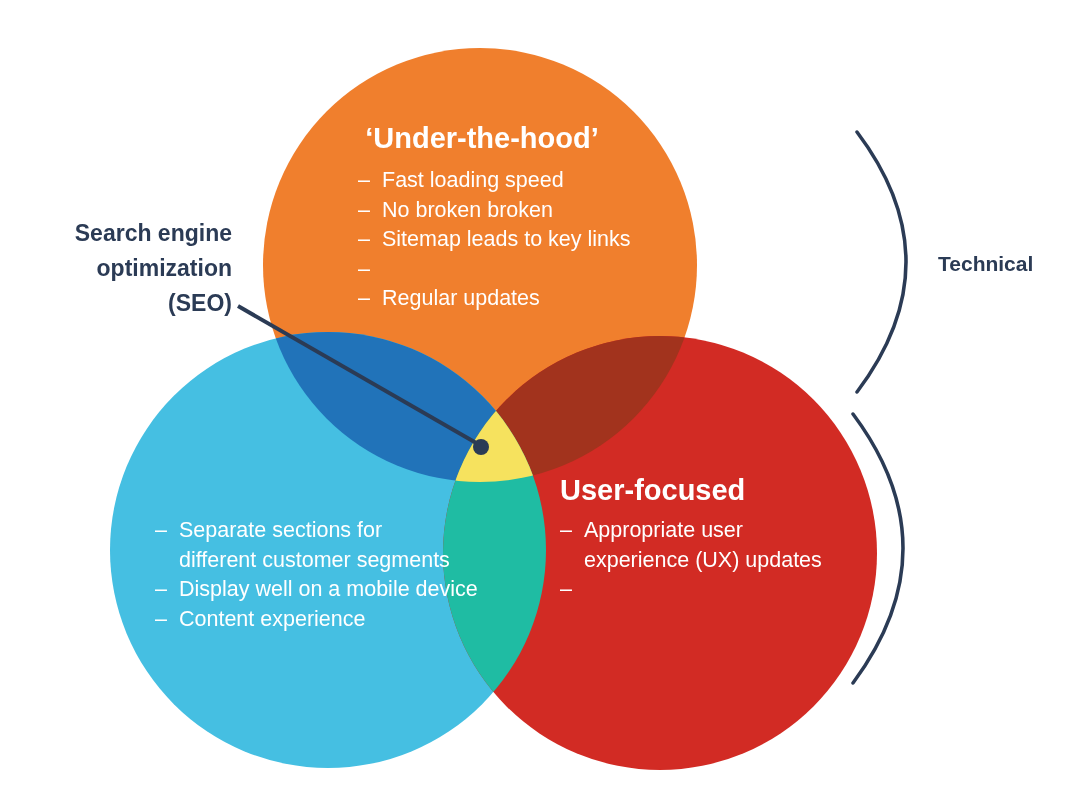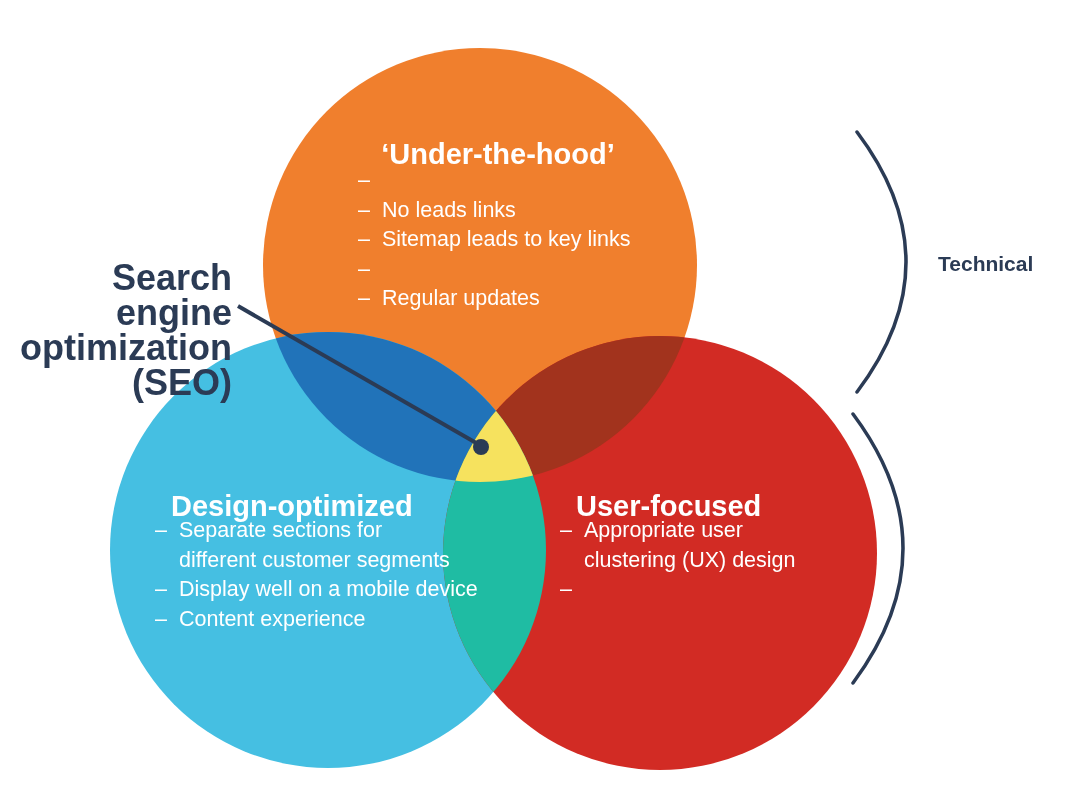--- a/index.html
+++ b/index.html
@@ -17,7 +17,7 @@
   .abs { position: absolute; }
 
   .circle-title {
-    margin: 16px;
+    margin: 0;
     color: #ffffff;
     font-weight: 700;
     font-size: 29px;

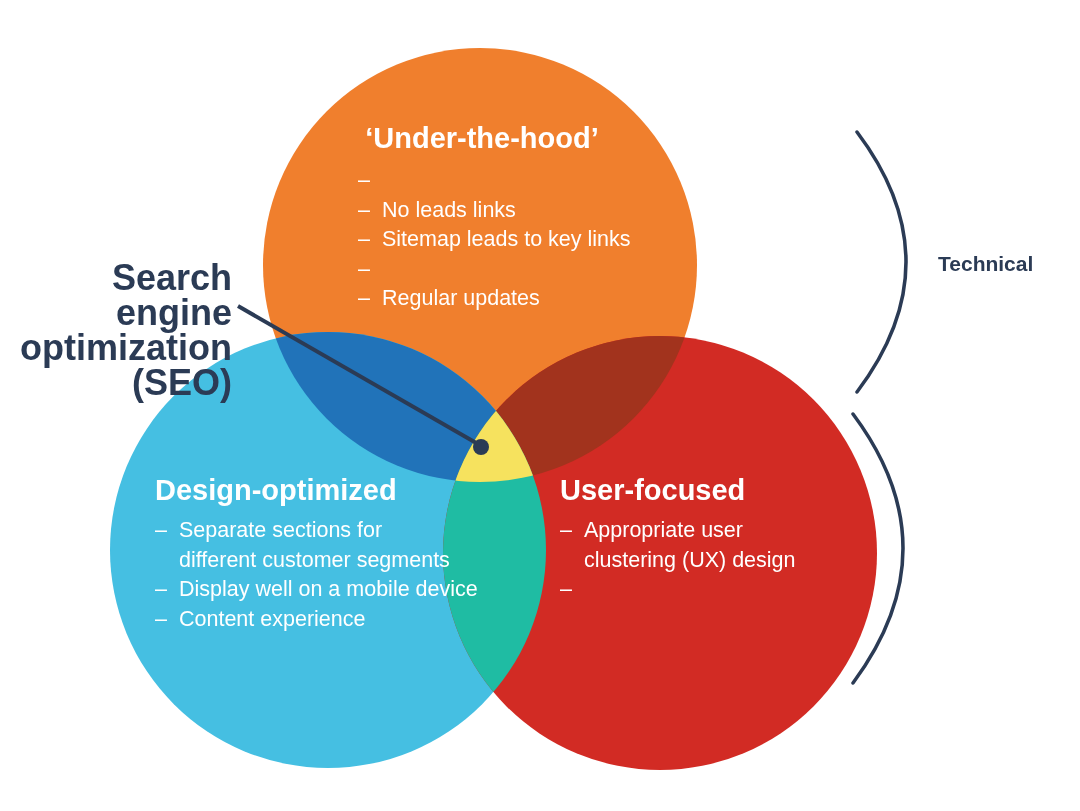--- a/index.html
+++ b/index.html
@@ -105,6 +105,7 @@
   <div class="abs items" id="orange-items">
     <div class="item">
       <span class="dash">–</span>
+      <span class="item-text">Fast loading speed</span>
     </div>
     <div class="item">
       <span class="dash">–</span>

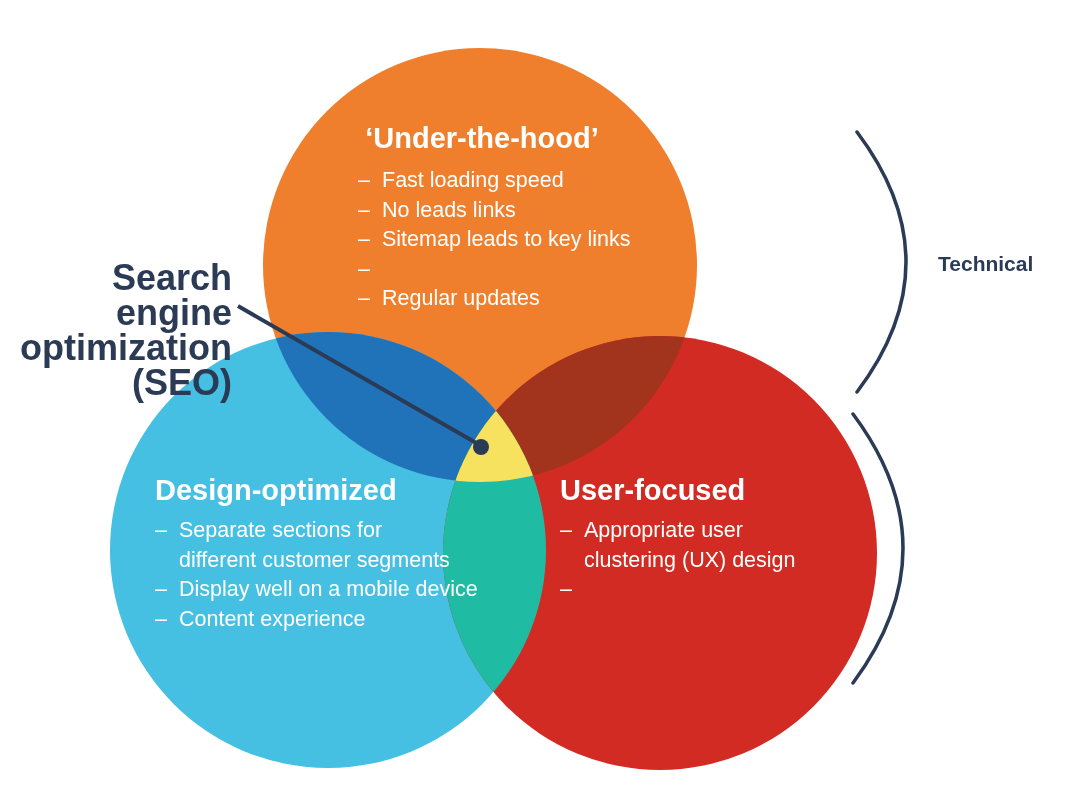--- a/index.html
+++ b/index.html
@@ -109,7 +109,7 @@
     </div>
     <div class="item">
       <span class="dash">–</span>
-      <span class="item-text">No leads links</span>
+      <span class="item-text">No broken broken</span>
     </div>
     <div class="item">
       <span class="dash">–</span>

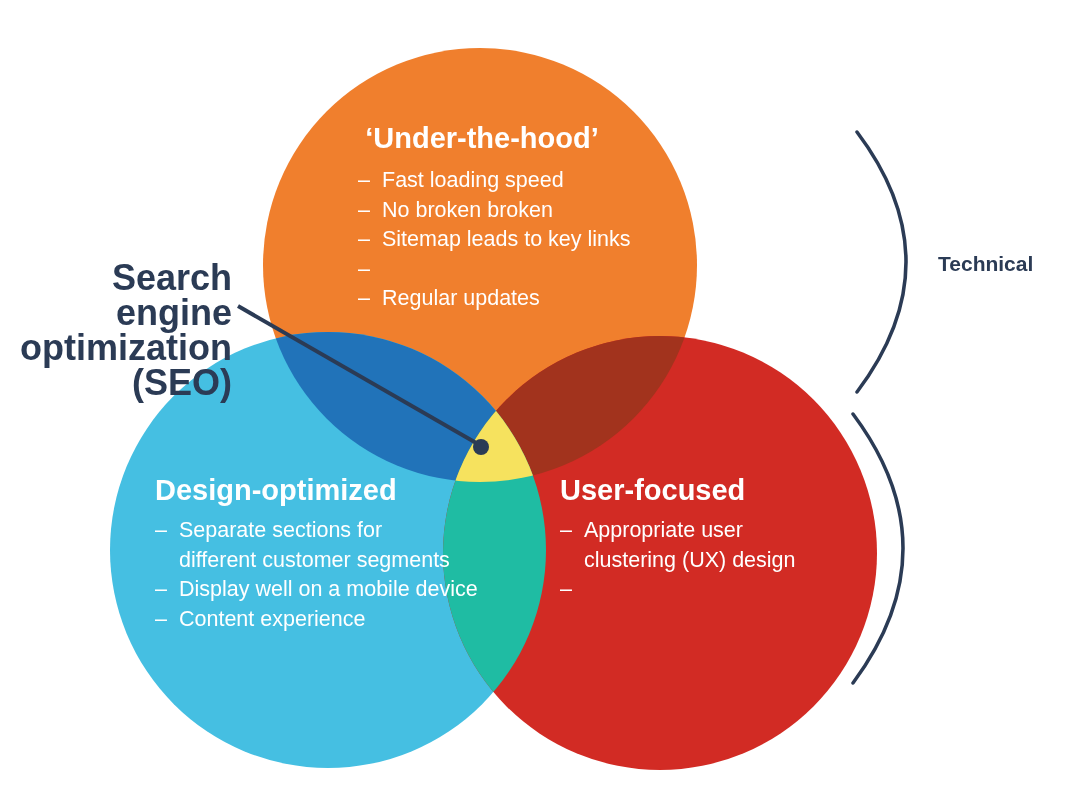--- a/index.html
+++ b/index.html
@@ -36,11 +36,10 @@
   .seo-label {
     color: #2B3B55;
     font-weight: 700;
-    font-size: 36px;
+    font-size: 23px;
     line-height: 35px;
     text-align: right;
     white-space: pre-line;
-    margin-top: 44px;
   }
   .side-label {
     color: #2B3B55;

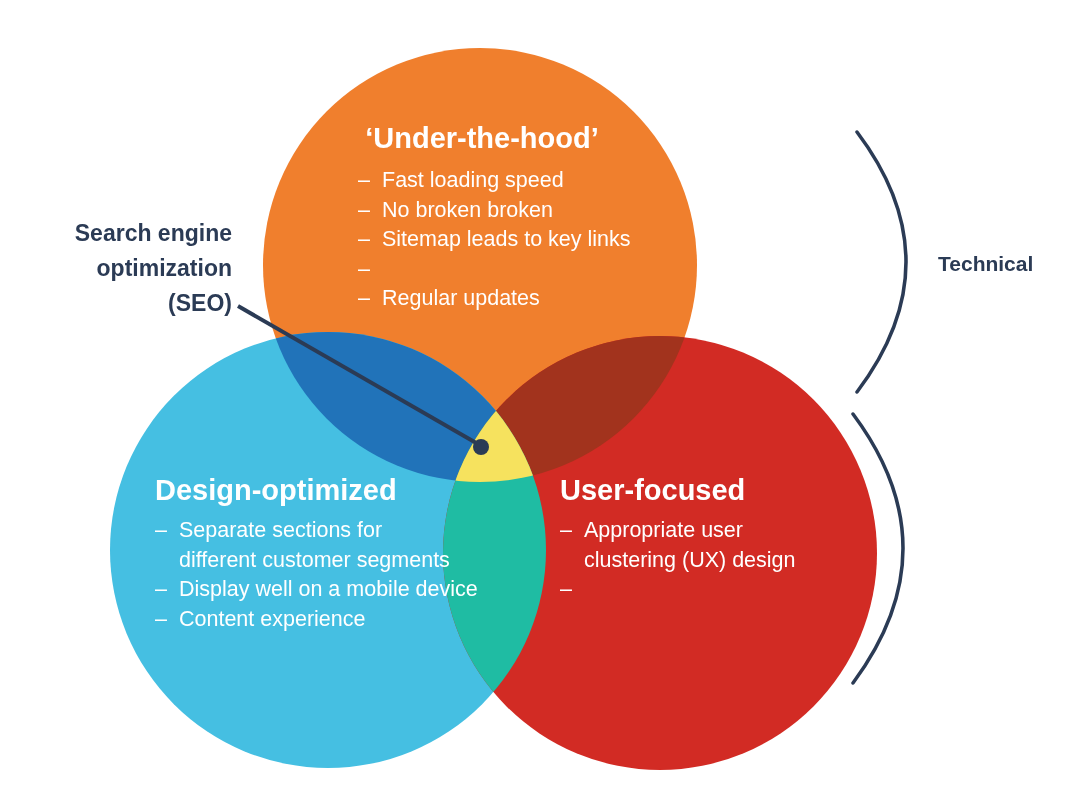--- a/index.html
+++ b/index.html
@@ -123,7 +123,6 @@
     </div>
   </div>
 
-  <h2 class="abs circle-title" id="design-title">Design-optimized</h2>
   <div class="abs items" id="design-items">
     <div class="item">
       <span class="dash">–</span>

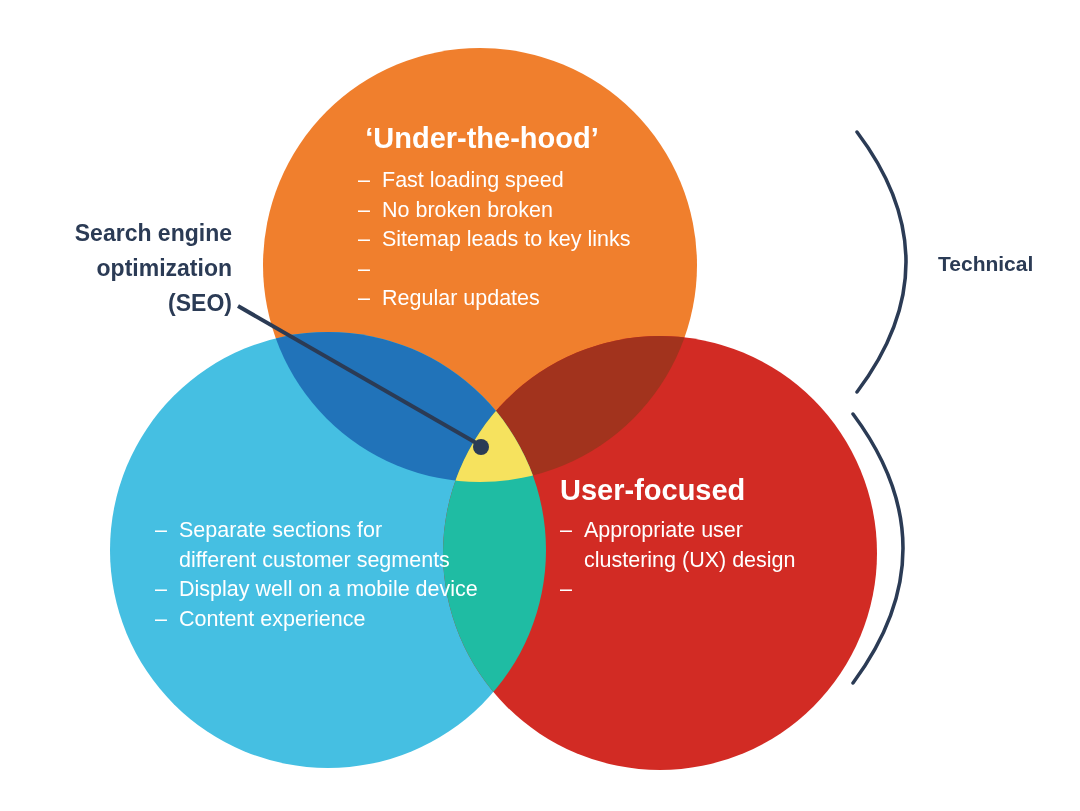--- a/index.html
+++ b/index.html
@@ -144,7 +144,7 @@
     <div class="item">
       <span class="dash">–</span>
       <span class="item-text">Appropriate user
-clustering (UX) design</span>
+experience (UX) updates</span>
     </div>
     <div class="item">
       <span class="dash">–</span>

